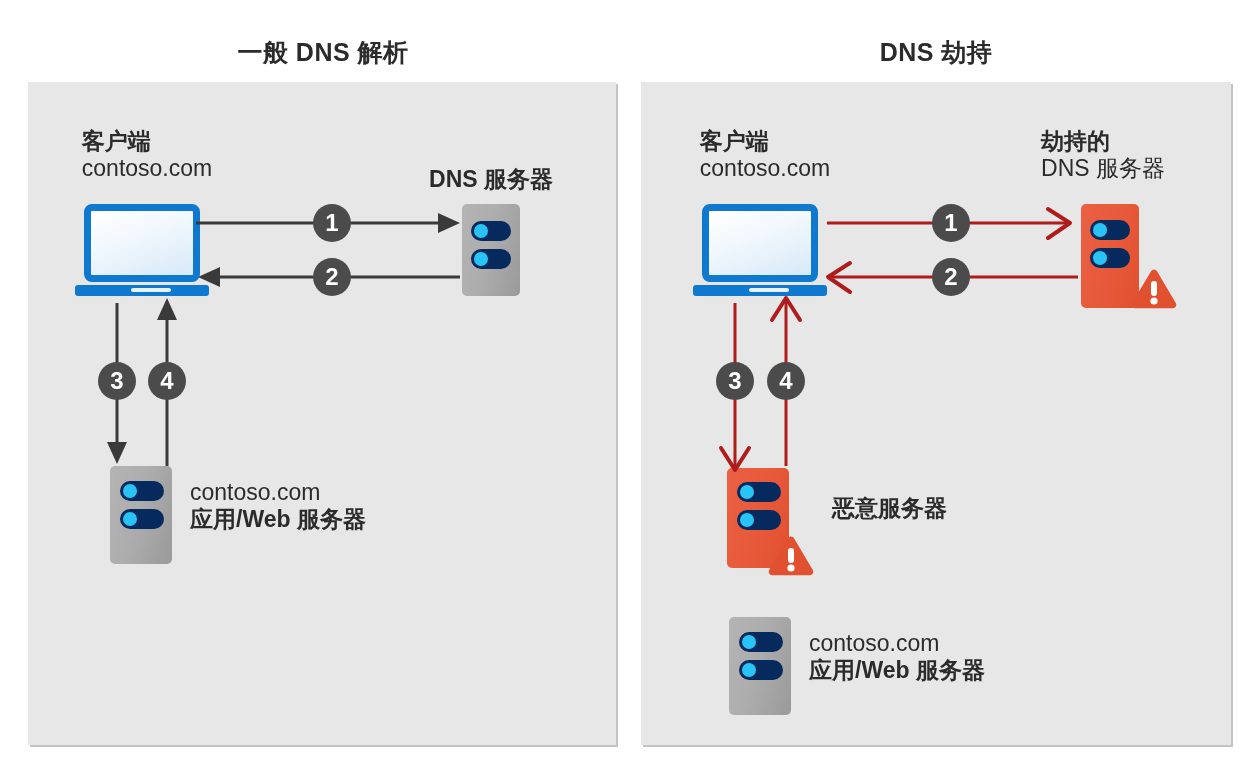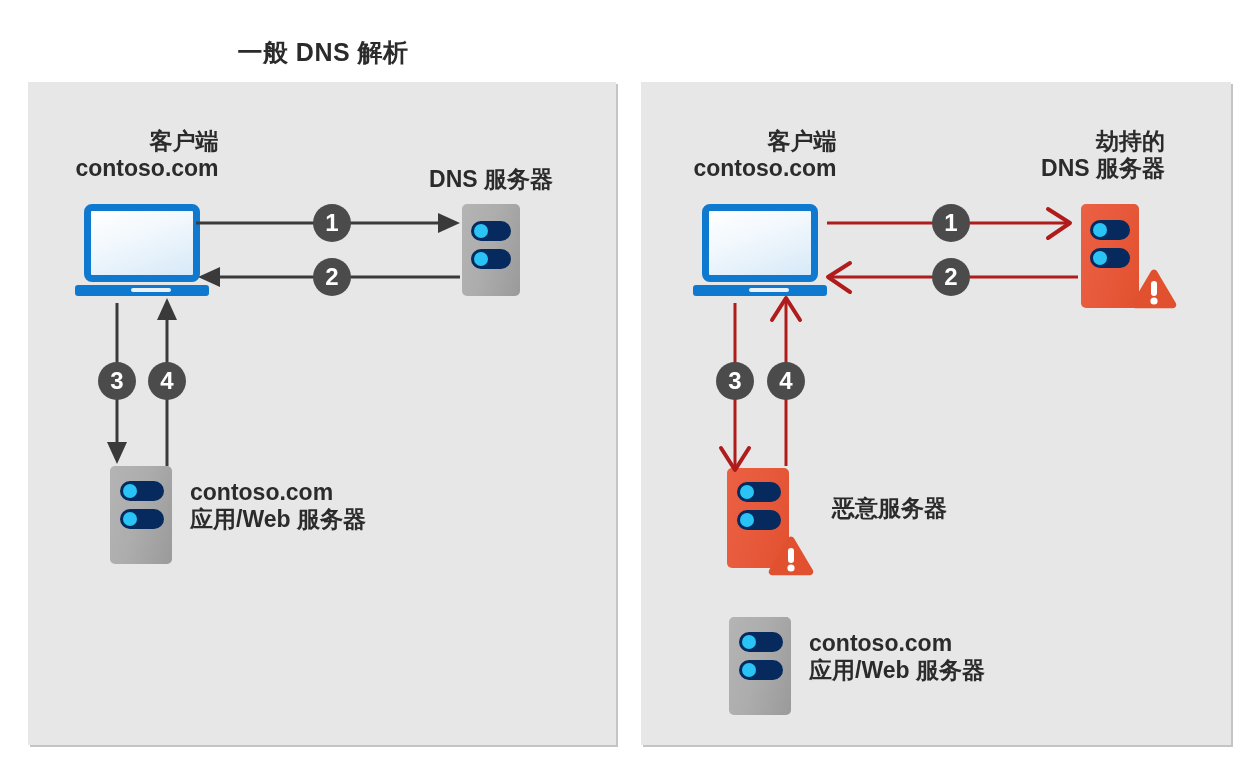--- a/index.html
+++ b/index.html
@@ -124,6 +124,7 @@
 <div id="stage">
 
   <div class="panel-title" id="title-left">一般 DNS 解析</div>
+  <div class="panel-title" id="title-right">DNS 劫持</div>
 
   <div class="panel" id="panel-left"></div>
   <div class="panel" id="panel-right"></div>

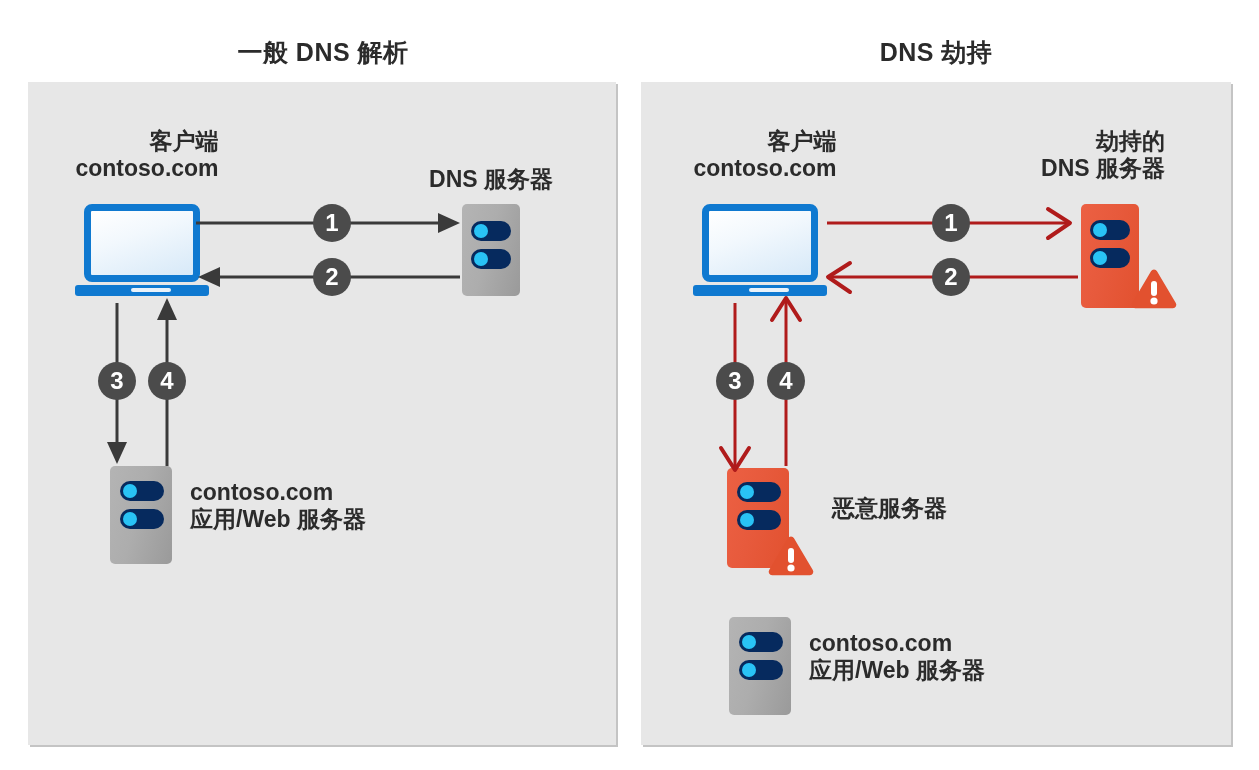--- a/index.html
+++ b/index.html
@@ -49,7 +49,7 @@
   }
   .lbl .b { font-weight: bold; font-size: 23px; display:block; }
   .lbl .r { font-weight: bold; font-size: 23px; display:block; }
-  .lbl.center { text-align: right; transform: translateX(-50%); }
+  .lbl.center { text-align: left; transform: translateX(-50%); }
   .lbl.left   { text-align: left; }
 
   

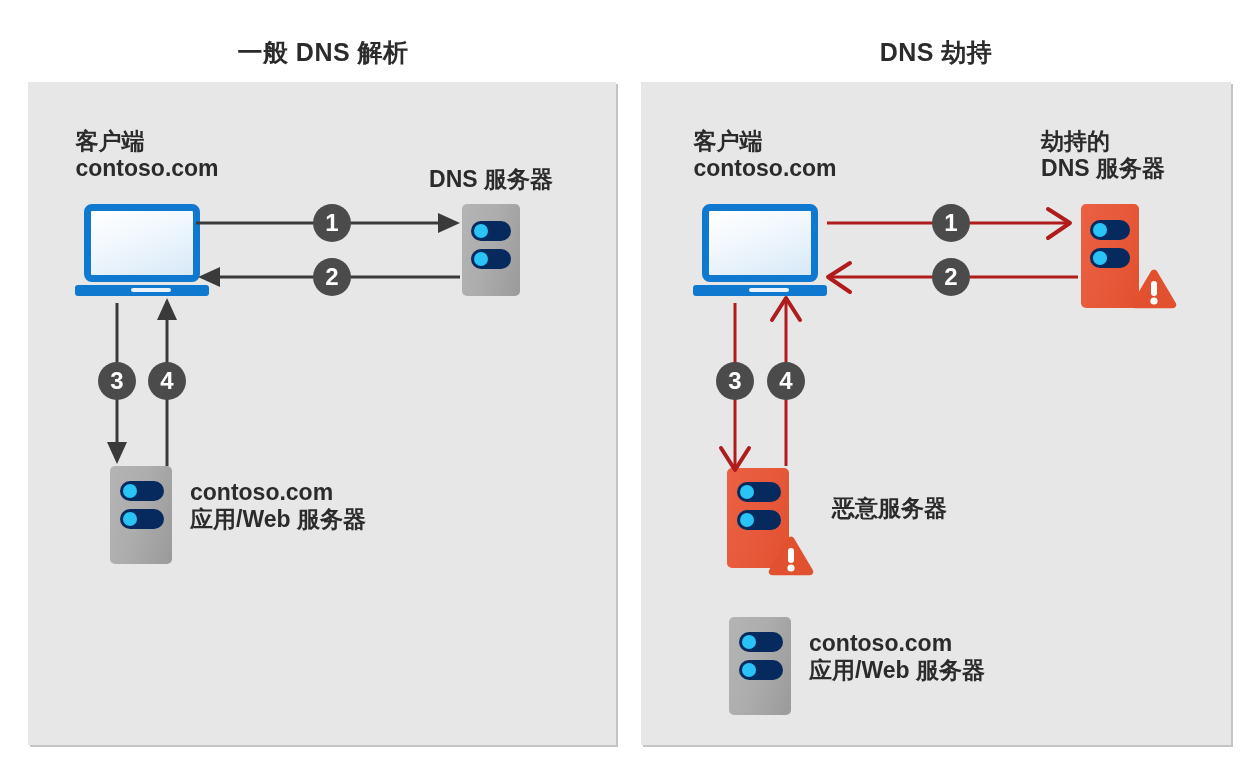--- a/index.html
+++ b/index.html
@@ -48,7 +48,7 @@
     line-height: 1.18;
   }
   .lbl .b { font-weight: bold; font-size: 23px; display:block; }
-  .lbl .r { font-weight: bold; font-size: 23px; display:block; }
+  .lbl .r { font-weight: normal; font-size: 23px; display:block; }
   .lbl.center { text-align: left; transform: translateX(-50%); }
   .lbl.left   { text-align: left; }
 

